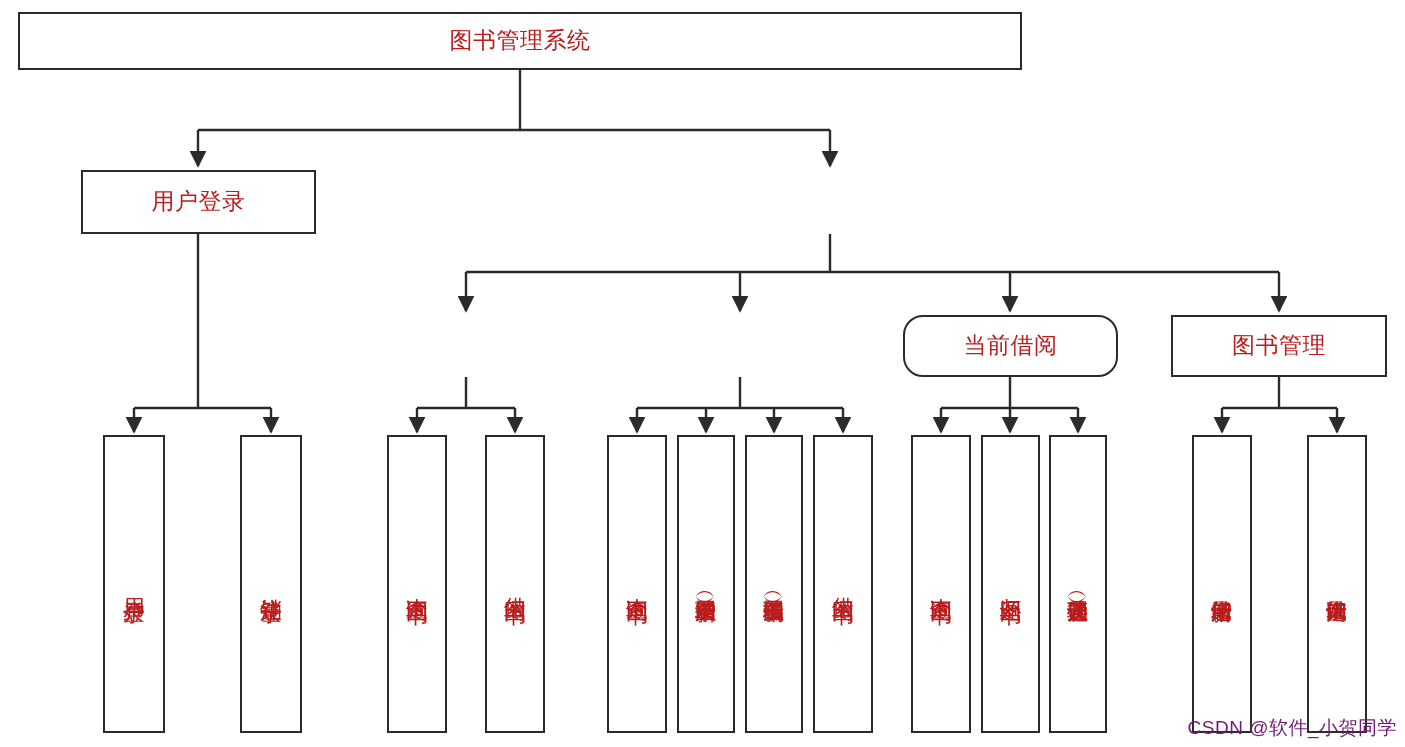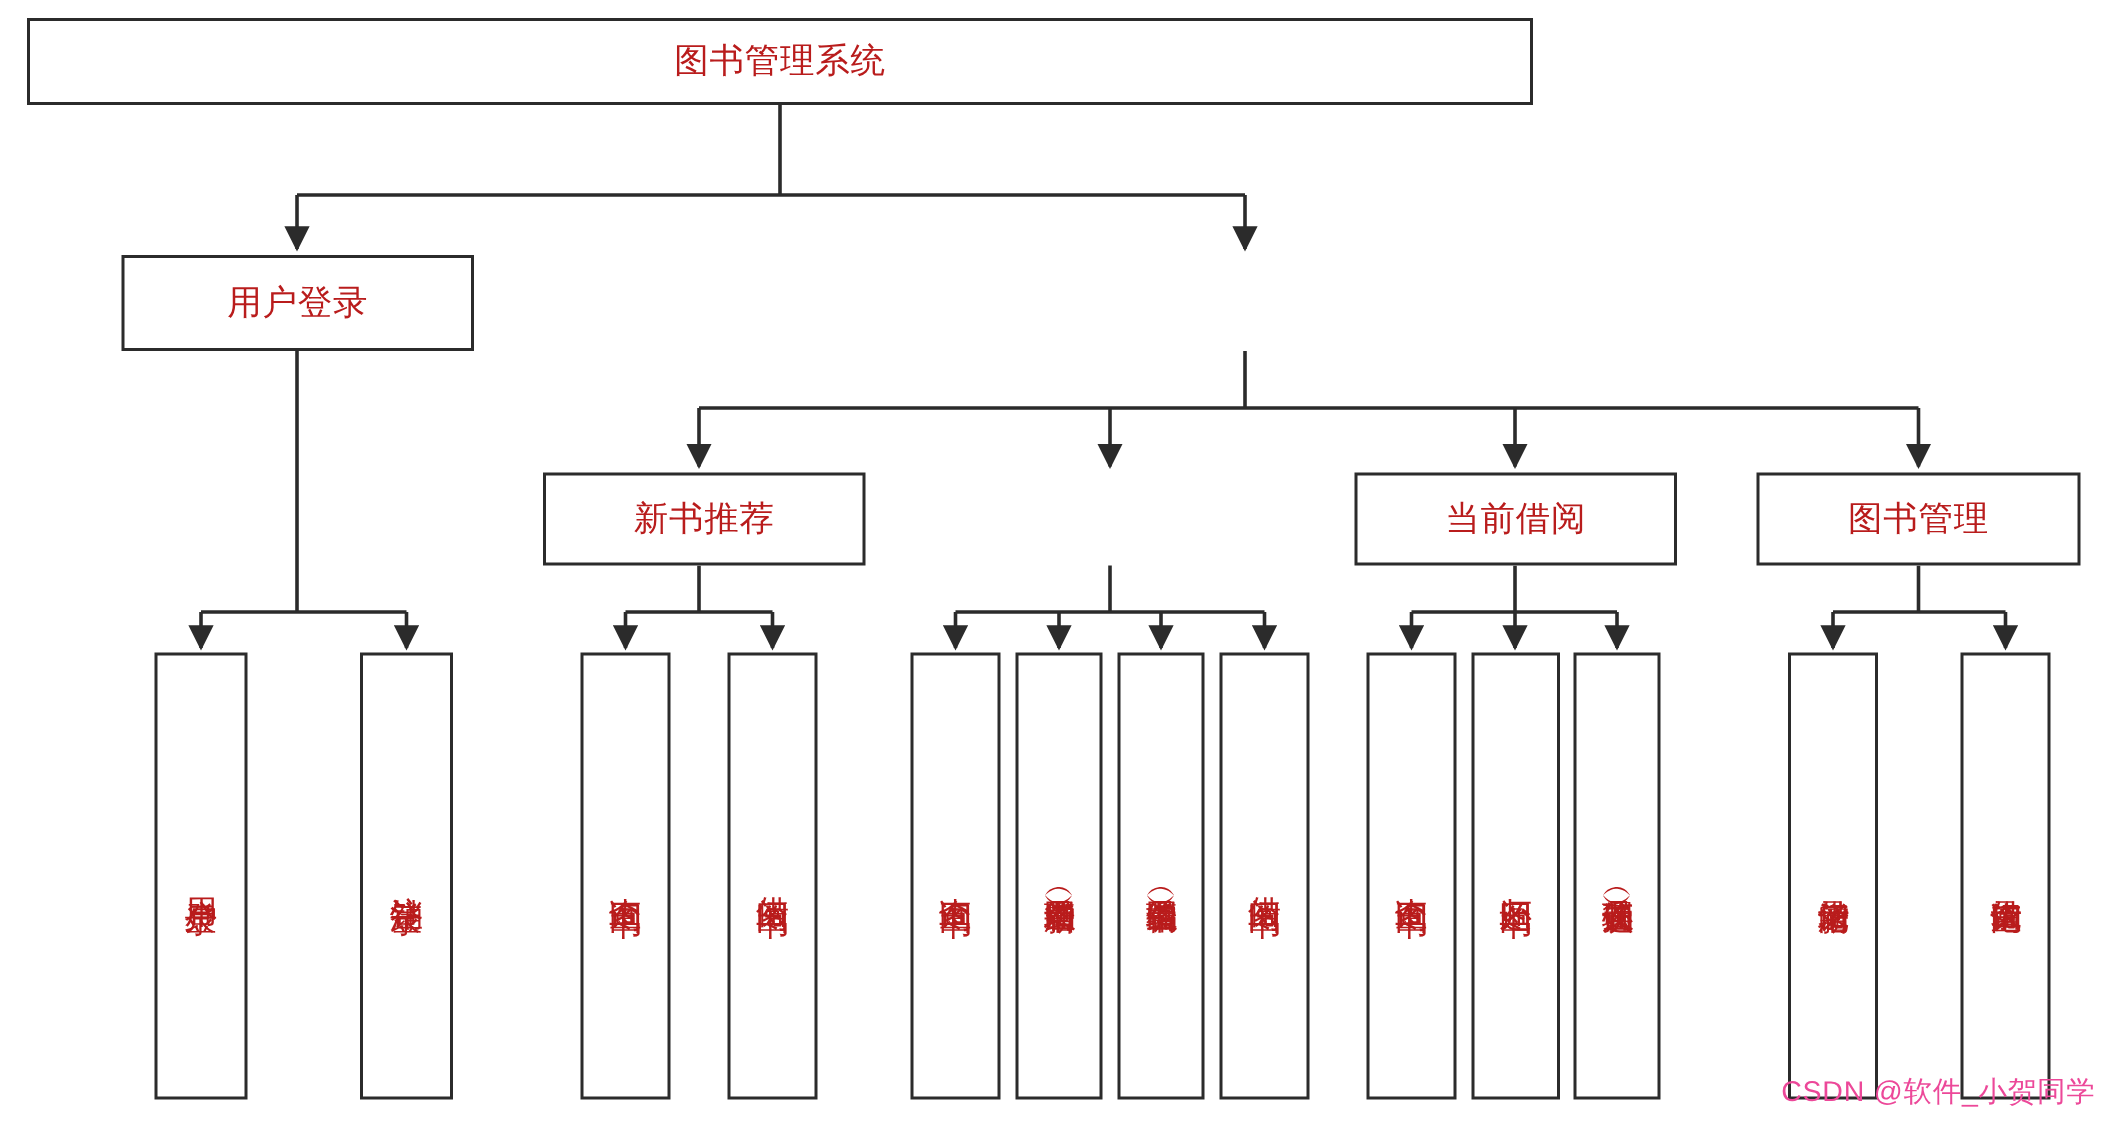--- a/index.html
+++ b/index.html
@@ -134,9 +134,6 @@
     <span class="node-label">用户登录</span>
   </div>
 
-  <div class="node horizontal" style="left:362px; top:315px; width:215px; height:62px;">
-    <span class="node-label">新书推荐</span>
-  </div>
   <div class="node horizontal" style="left:903px; top:315px; width:215px; height:62px;">
     <span class="node-label">当前借阅</span>
   </div>

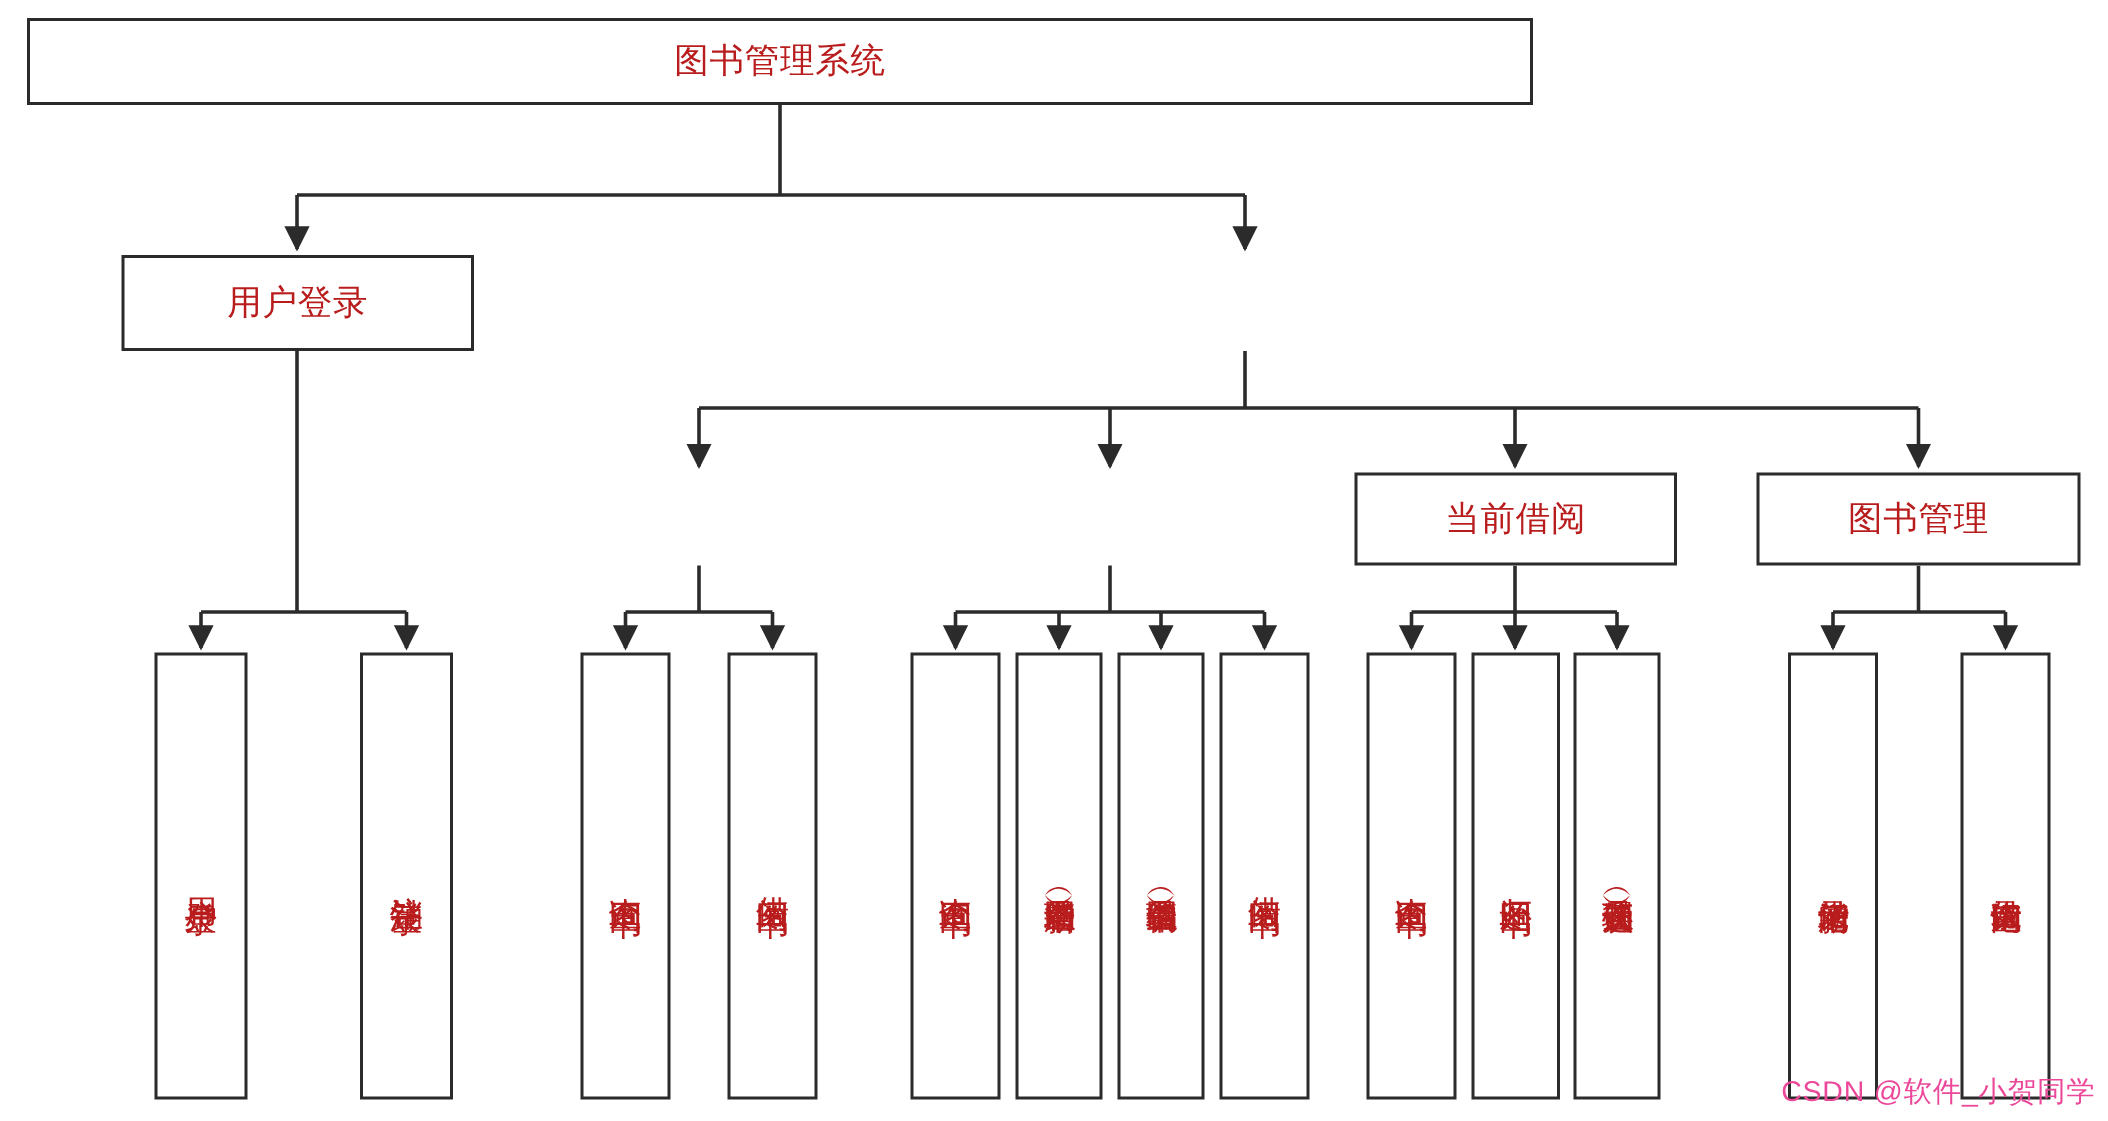--- a/index.html
+++ b/index.html
@@ -134,7 +134,7 @@
     <span class="node-label">用户登录</span>
   </div>
 
-  <div class="node horizontal" style="left:903px; top:315px; width:215px; height:62px;">
+  <div class="node horizontal" style="left:903px; top:315px; width:215px; height:62px;border-radius:20px;">
     <span class="node-label">当前借阅</span>
   </div>
   <div class="node horizontal" style="left:1171px; top:315px; width:216px; height:62px;">

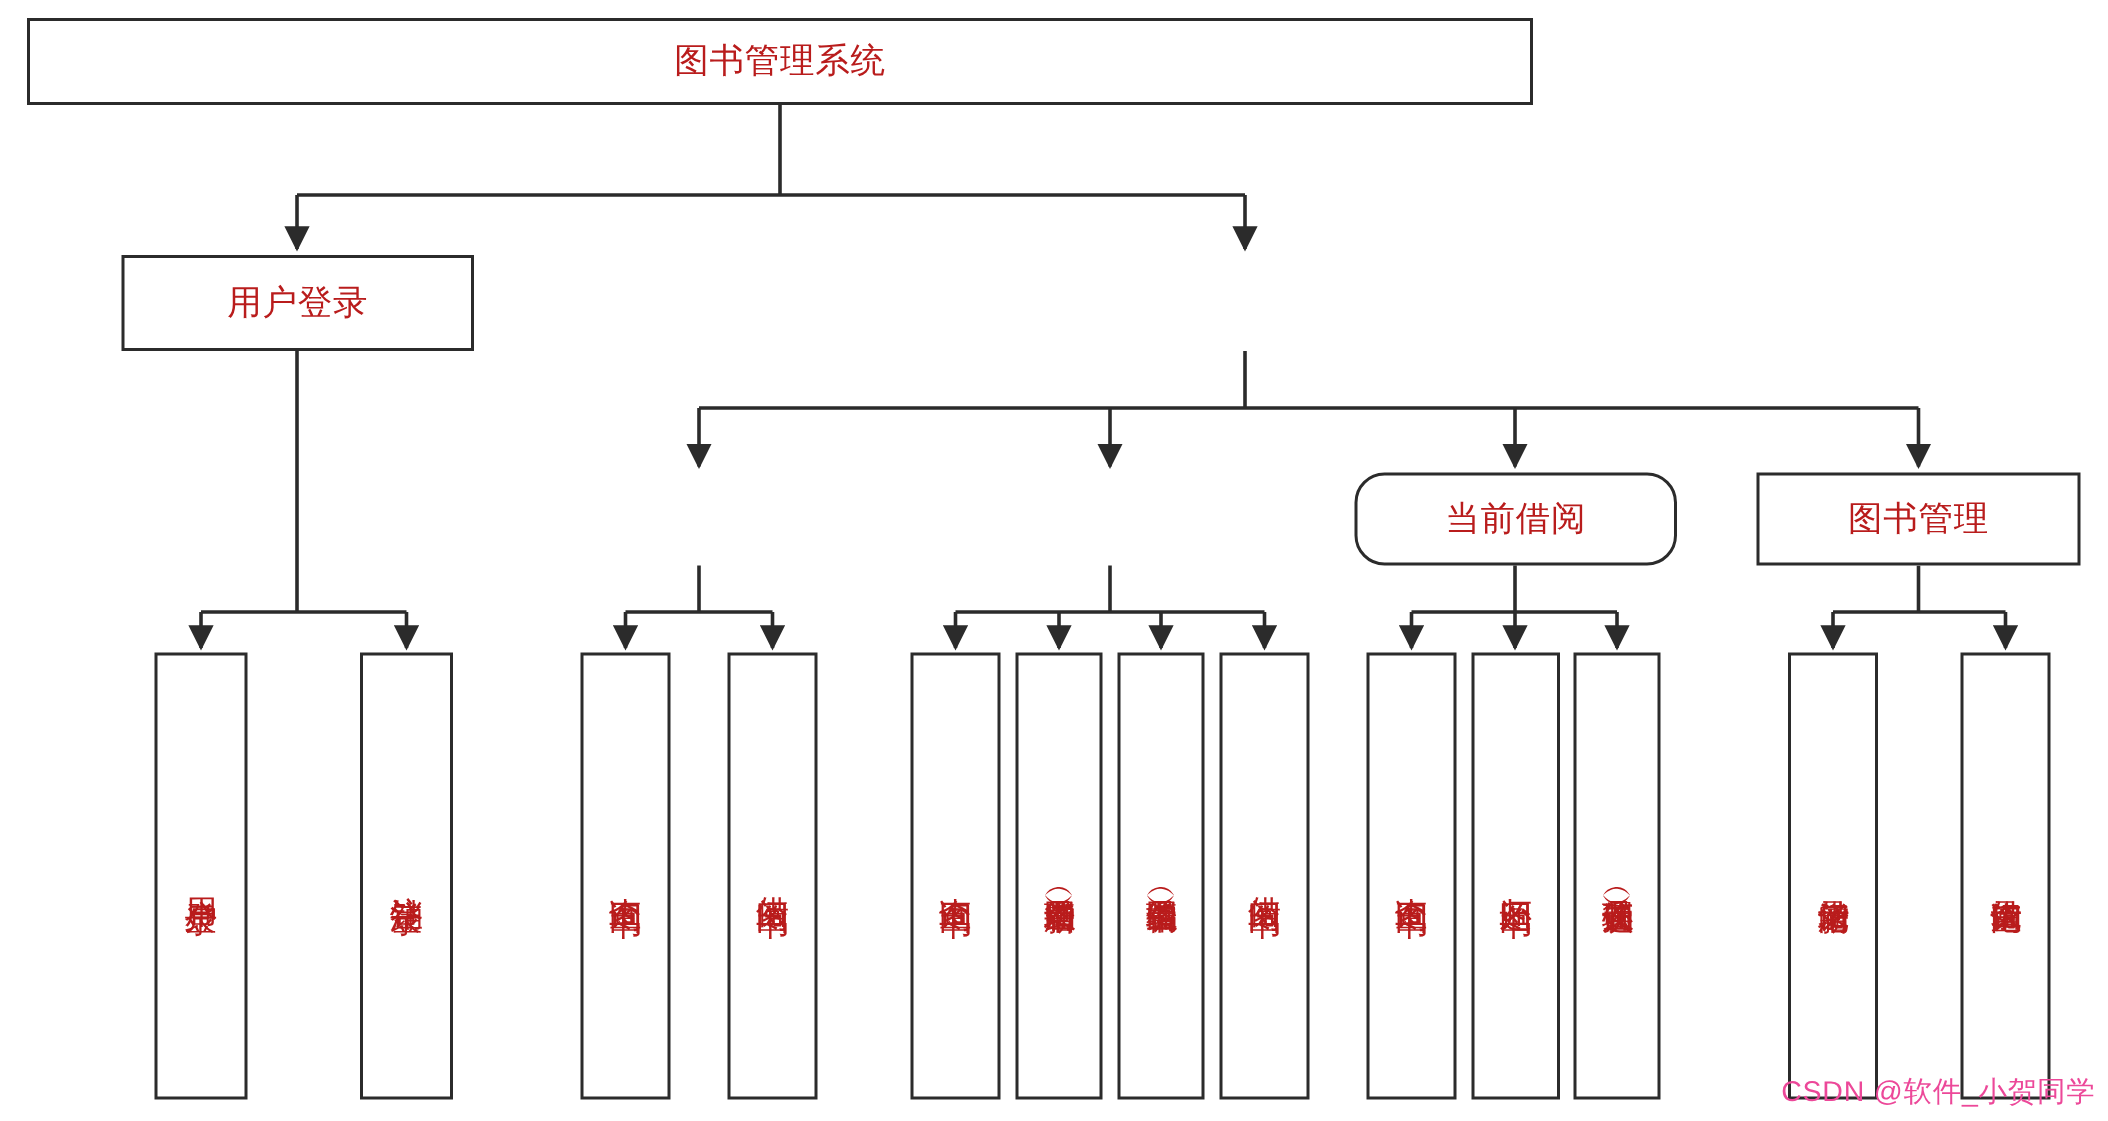--- a/index.html
+++ b/index.html
@@ -65,7 +65,7 @@
     right: 8px;
     bottom: 6px;
     font-size: 19px;
-    color: #ec4899;
+    color: #701a75;
     letter-spacing: 0.5px;
     white-space: nowrap;
     user-select: none;

